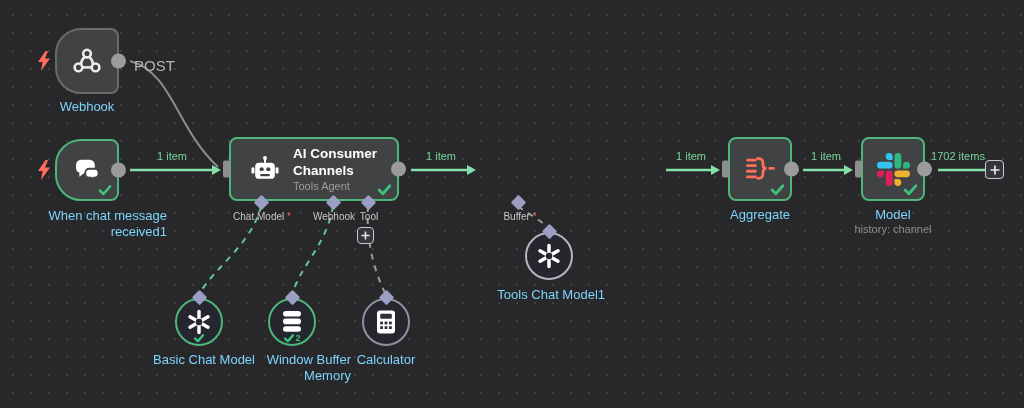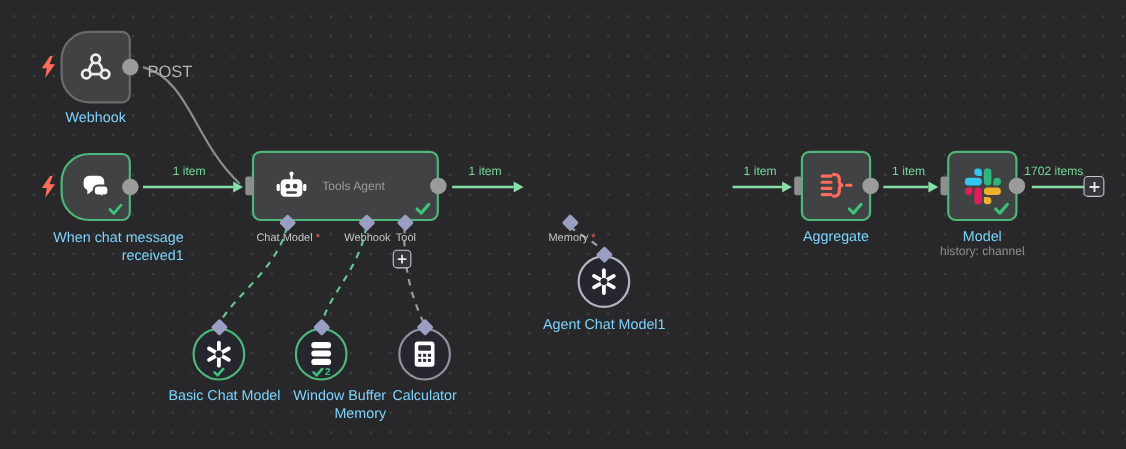--- a/index.html
+++ b/index.html
@@ -147,6 +147,7 @@
       </svg>
     </span>
     <span class="title-col">
+      <span class="title-main" style="width:105px;">AI Consumer Channels</span>
       <span class="title-sub">Tools Agent</span>
     </span>
     <span class="check-badge">

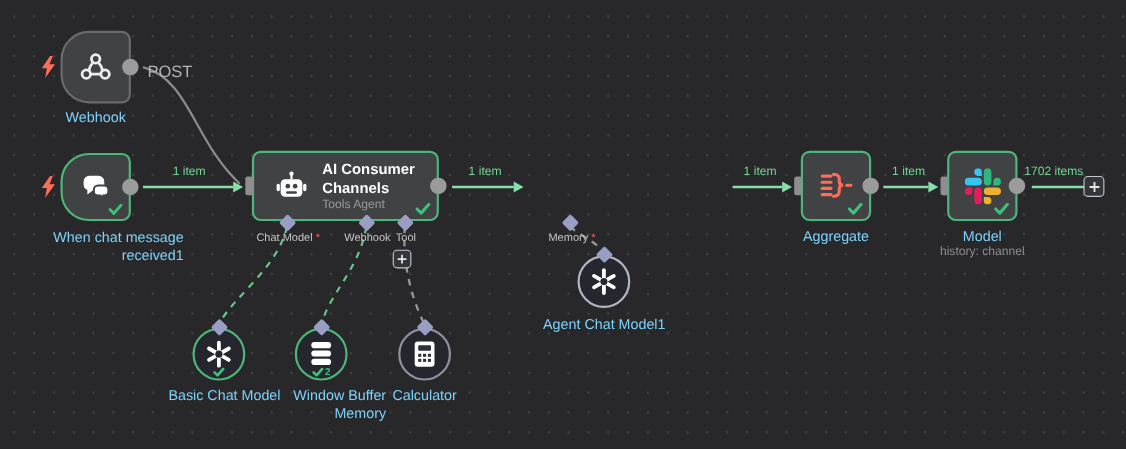--- a/index.html
+++ b/index.html
@@ -170,7 +170,7 @@
   </div>
 
   <span class="diamond" style="left:512.5px; top:196.5px;"></span>
-  <span class="port-label" style="left:520px; top:211px;"><span>Memory</span> <span class="req">*</span></span>
+  <span class="port-label" style="left:520px; top:211px;"><span>Buffer</span> <span class="req">*</span></span>
 
   <div class="node" style="left:728px; top:137px; width:64px; height:64px;">
     <span class="in-tab"></span>

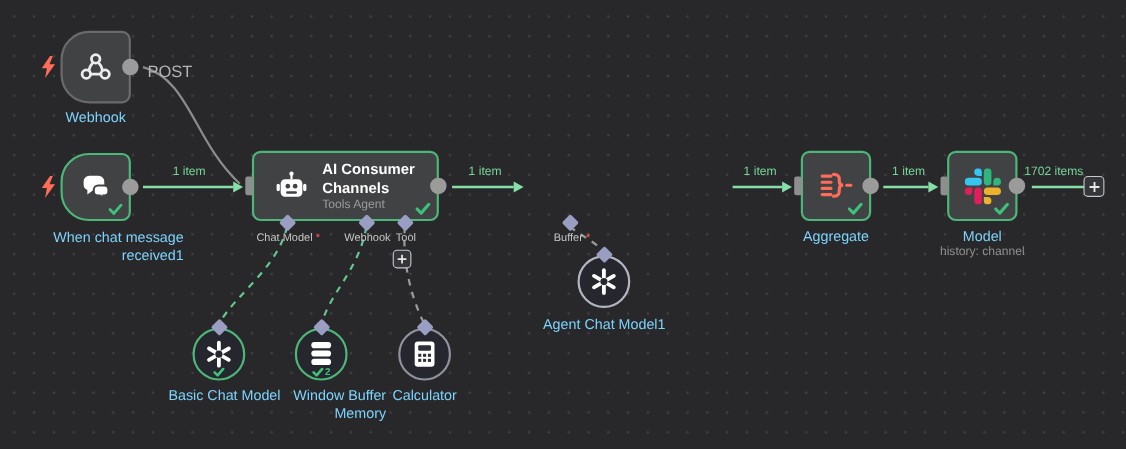--- a/index.html
+++ b/index.html
@@ -293,7 +293,7 @@
     </span>
   </div>
   <span class="diamond" style="left:543.5px; top:225.5px;"></span>
-  <div class="node-label" style="left:549px; top:287px; width:112px; margin-left:-56px; transform:none;">Agent Chat Model1</div>
+  <div class="node-label" style="left:549px; top:287px; width:112px; margin-left:-56px; transform:none;">Tools Chat Model1</div>
 
   <span class="wire-label" style="left:172px; top:150px;">1 item</span>
   <span class="wire-label" style="left:441px; top:150px;">1 item</span>

